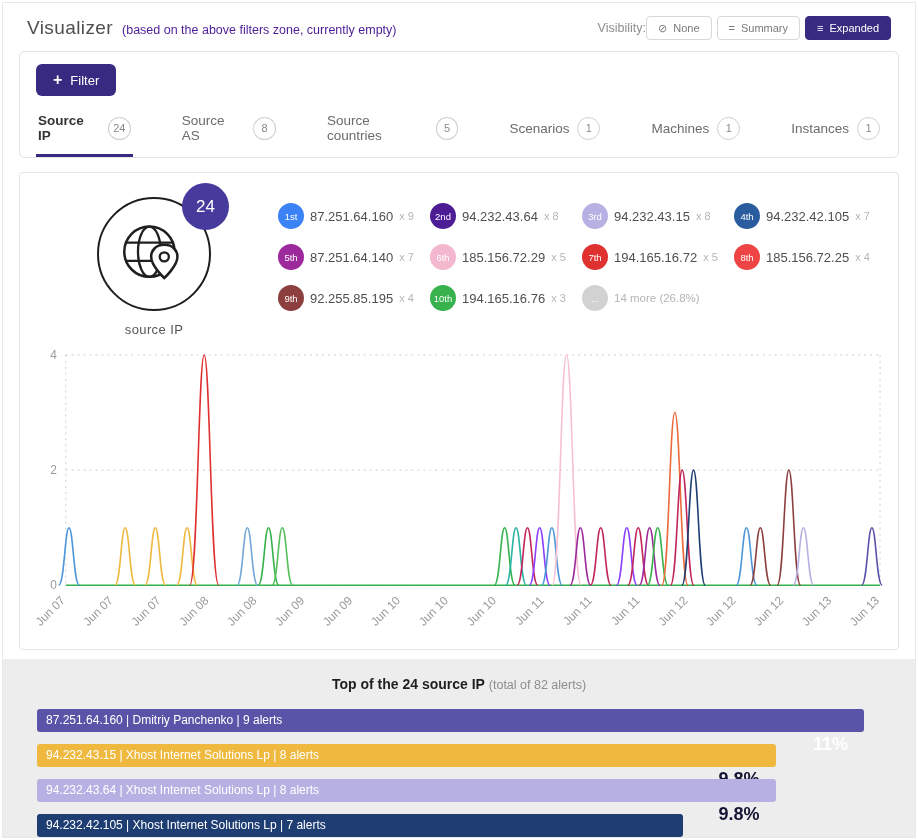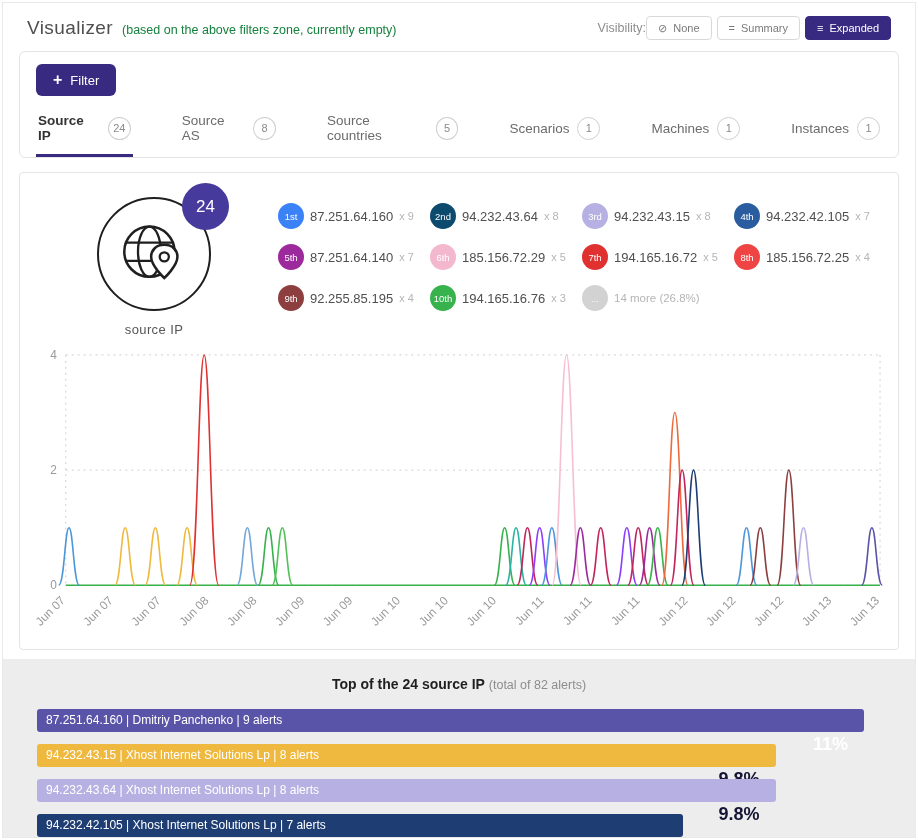--- a/index.html
+++ b/index.html
@@ -16,7 +16,7 @@
   .header { display: flex; justify-content: space-between; align-items: center; padding: 13px 24px 9px; }
   .title-wrap { display: flex; align-items: baseline; gap: 9px; }
   .page-title { font-size: 19px; color: #4f4f4f; letter-spacing: .4px; }
-  .page-subtitle { font-size: 12.5px; color: #15803d; }
+  .page-subtitle { font-size: 12.5px; color: #4c1d95; }
   .visibility { display: flex; align-items: center; gap: 0; }
   .vis-label { font-size: 12.5px; color: #8d8d8d; }
   .vis-group { display: flex; gap: 5px; }

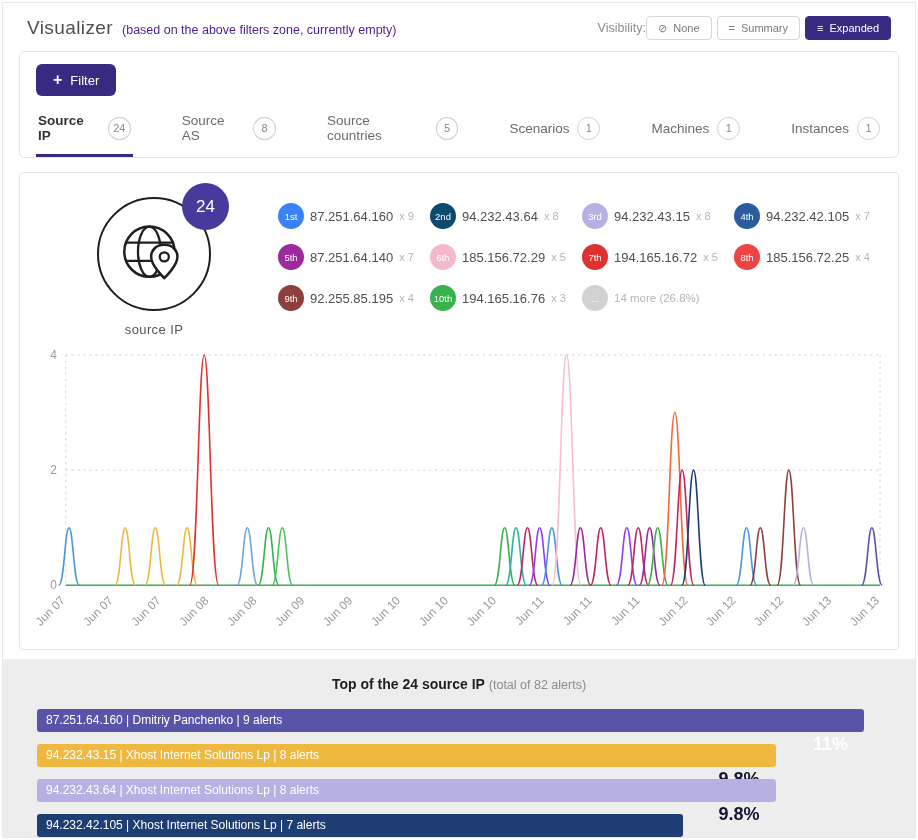--- a/index.html
+++ b/index.html
@@ -182,7 +182,7 @@
             <span class="legend-times">x 9</span>
           </div>
           <div class="legend-item">
-            <span class="rank-badge" style="background: #0c4a6e;">2nd</span>
+            <span class="rank-badge" style="background: #4c1d95;">2nd</span>
             <span class="legend-ip">94.232.43.64</span>
             <span class="legend-times">x 8</span>
           </div>

